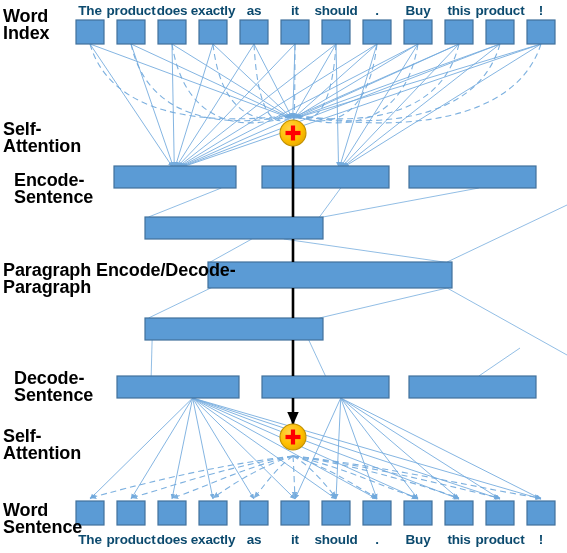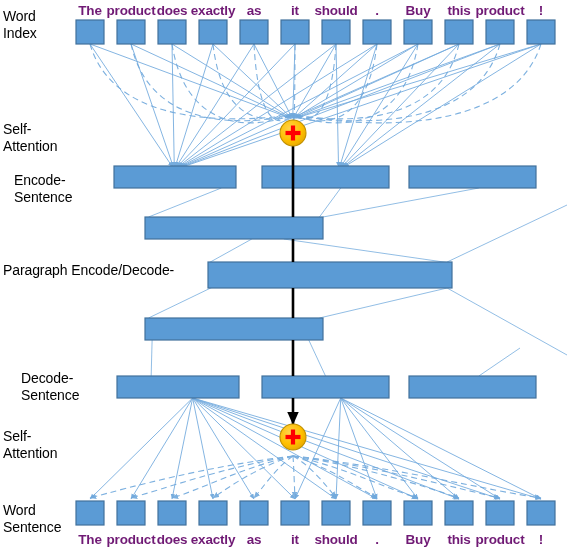--- a/index.html
+++ b/index.html
@@ -14,9 +14,9 @@
   svg#art{position:absolute;left:0;top:0;width:567px;height:553px;}
   .lbl{
     position:absolute;
-    font-weight:normal;
+    font-weight:bold;
     color:#000000;
-    font-size:14px;
+    font-size:18px;
     line-height:17px;
     white-space:nowrap;
     letter-spacing:-0.1px;

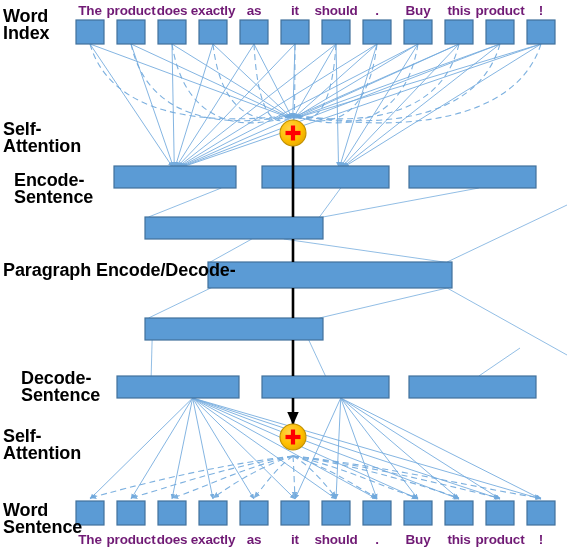--- a/index.html
+++ b/index.html
@@ -24,7 +24,7 @@
   .word{
     position:absolute;
     font-weight:bold;
-    color:#701a75;
+    color:#0c4a6e;
     font-size:13.5px;
     white-space:nowrap;
     text-align:center;

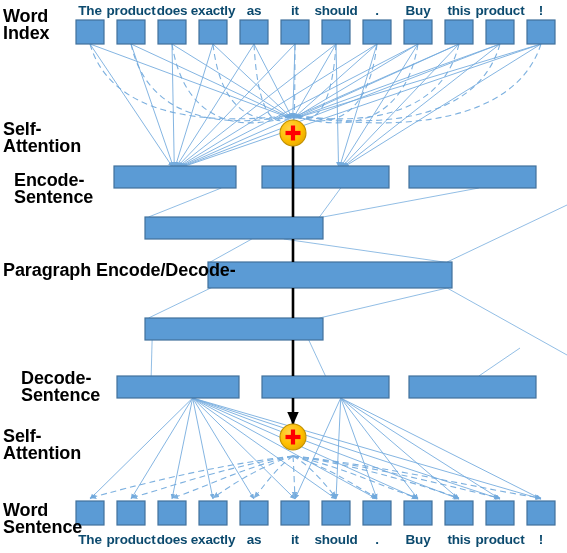--- a/index.html
+++ b/index.html
@@ -219,6 +219,7 @@
       </div>
       <div class="lbl" style="left: 3px; top: 262px;">
         <div>Paragraph Encode/Decode-</div>
+        <div>Paragraph</div>
       </div>
       <div class="lbl" style="left: 21px; top: 370px;">
         <div>Decode-</div>

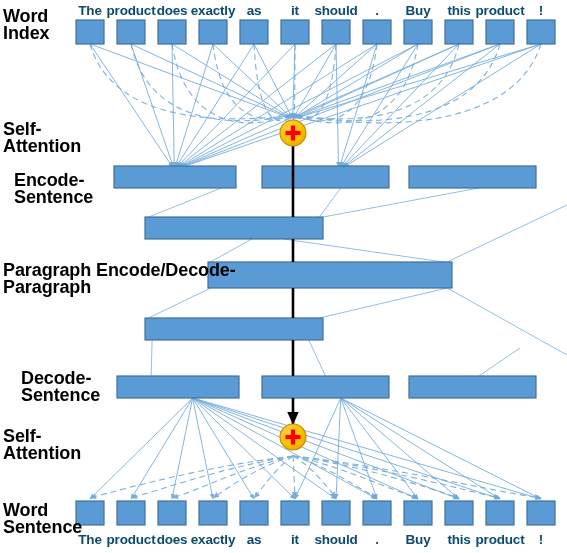--- a/index.html
+++ b/index.html
@@ -221,7 +221,7 @@
         <div>Paragraph Encode/Decode-</div>
         <div>Paragraph</div>
       </div>
-      <div class="lbl" style="left: 21px; top: 370px;">
+      <div class="lbl" style="left: 14px; top: 370px;">
         <div>Decode-</div>
         <div>Sentence</div>
       </div>

